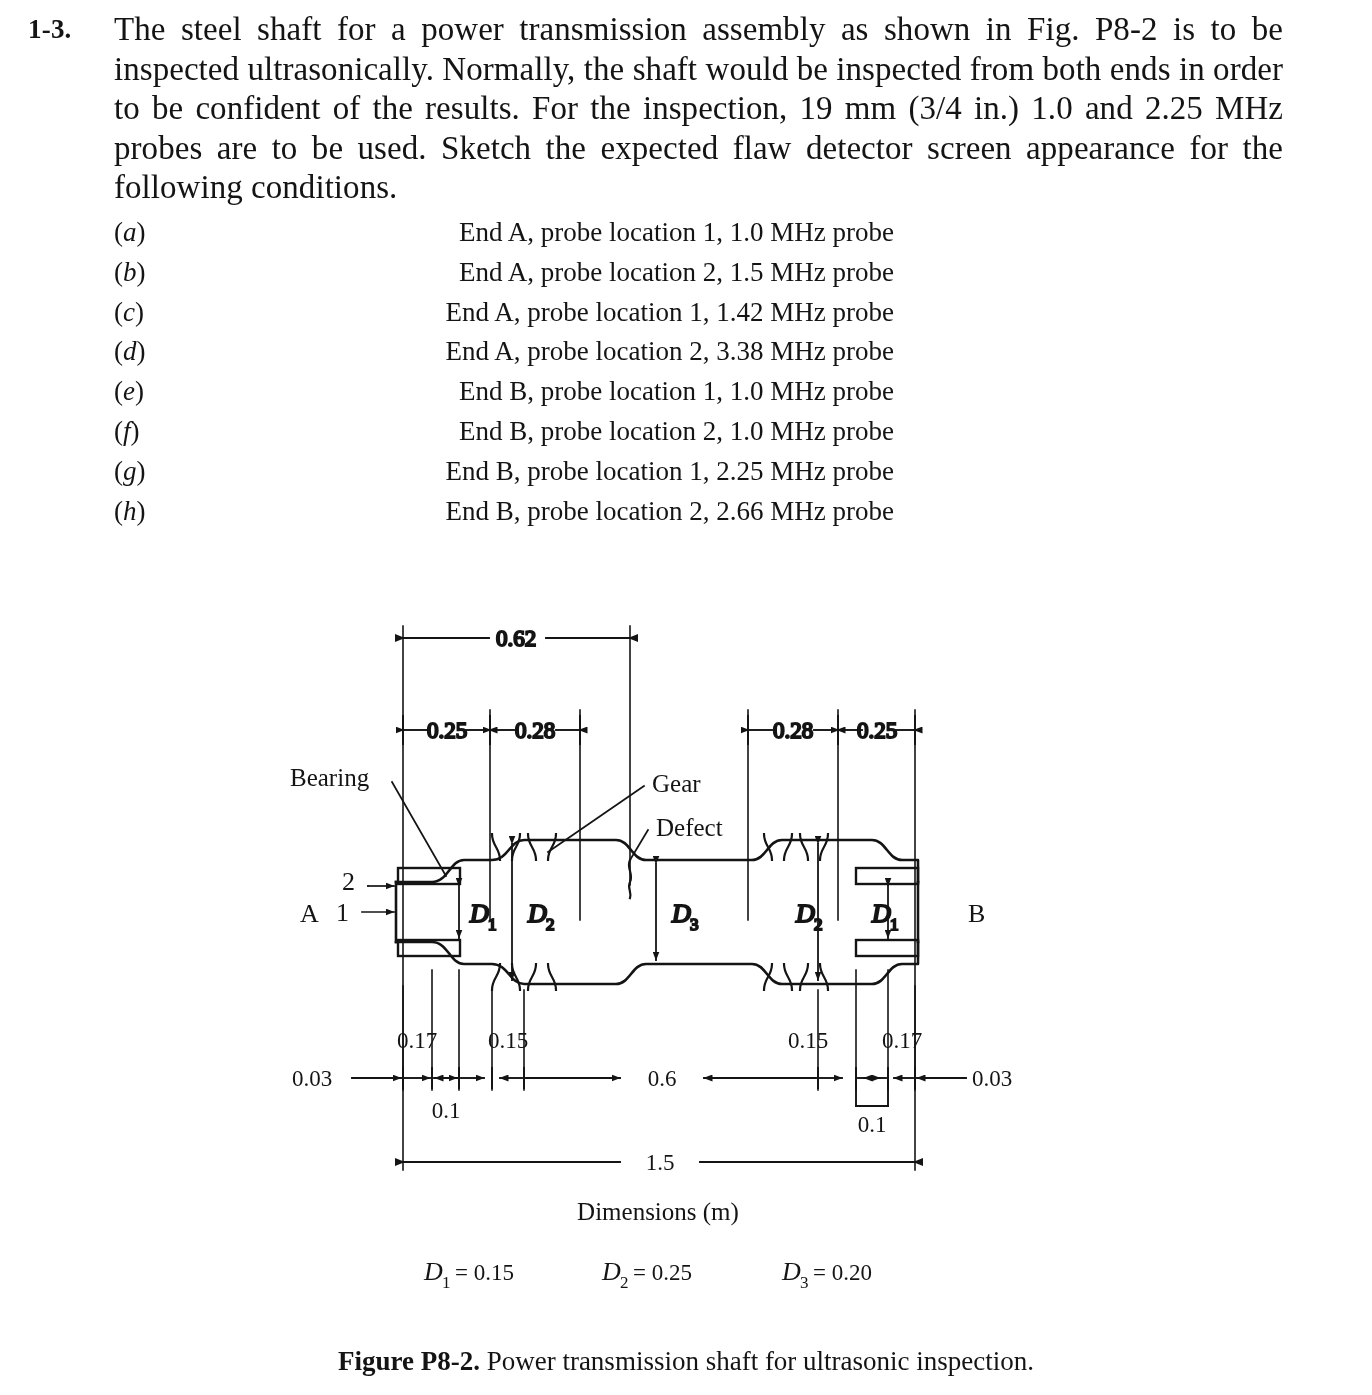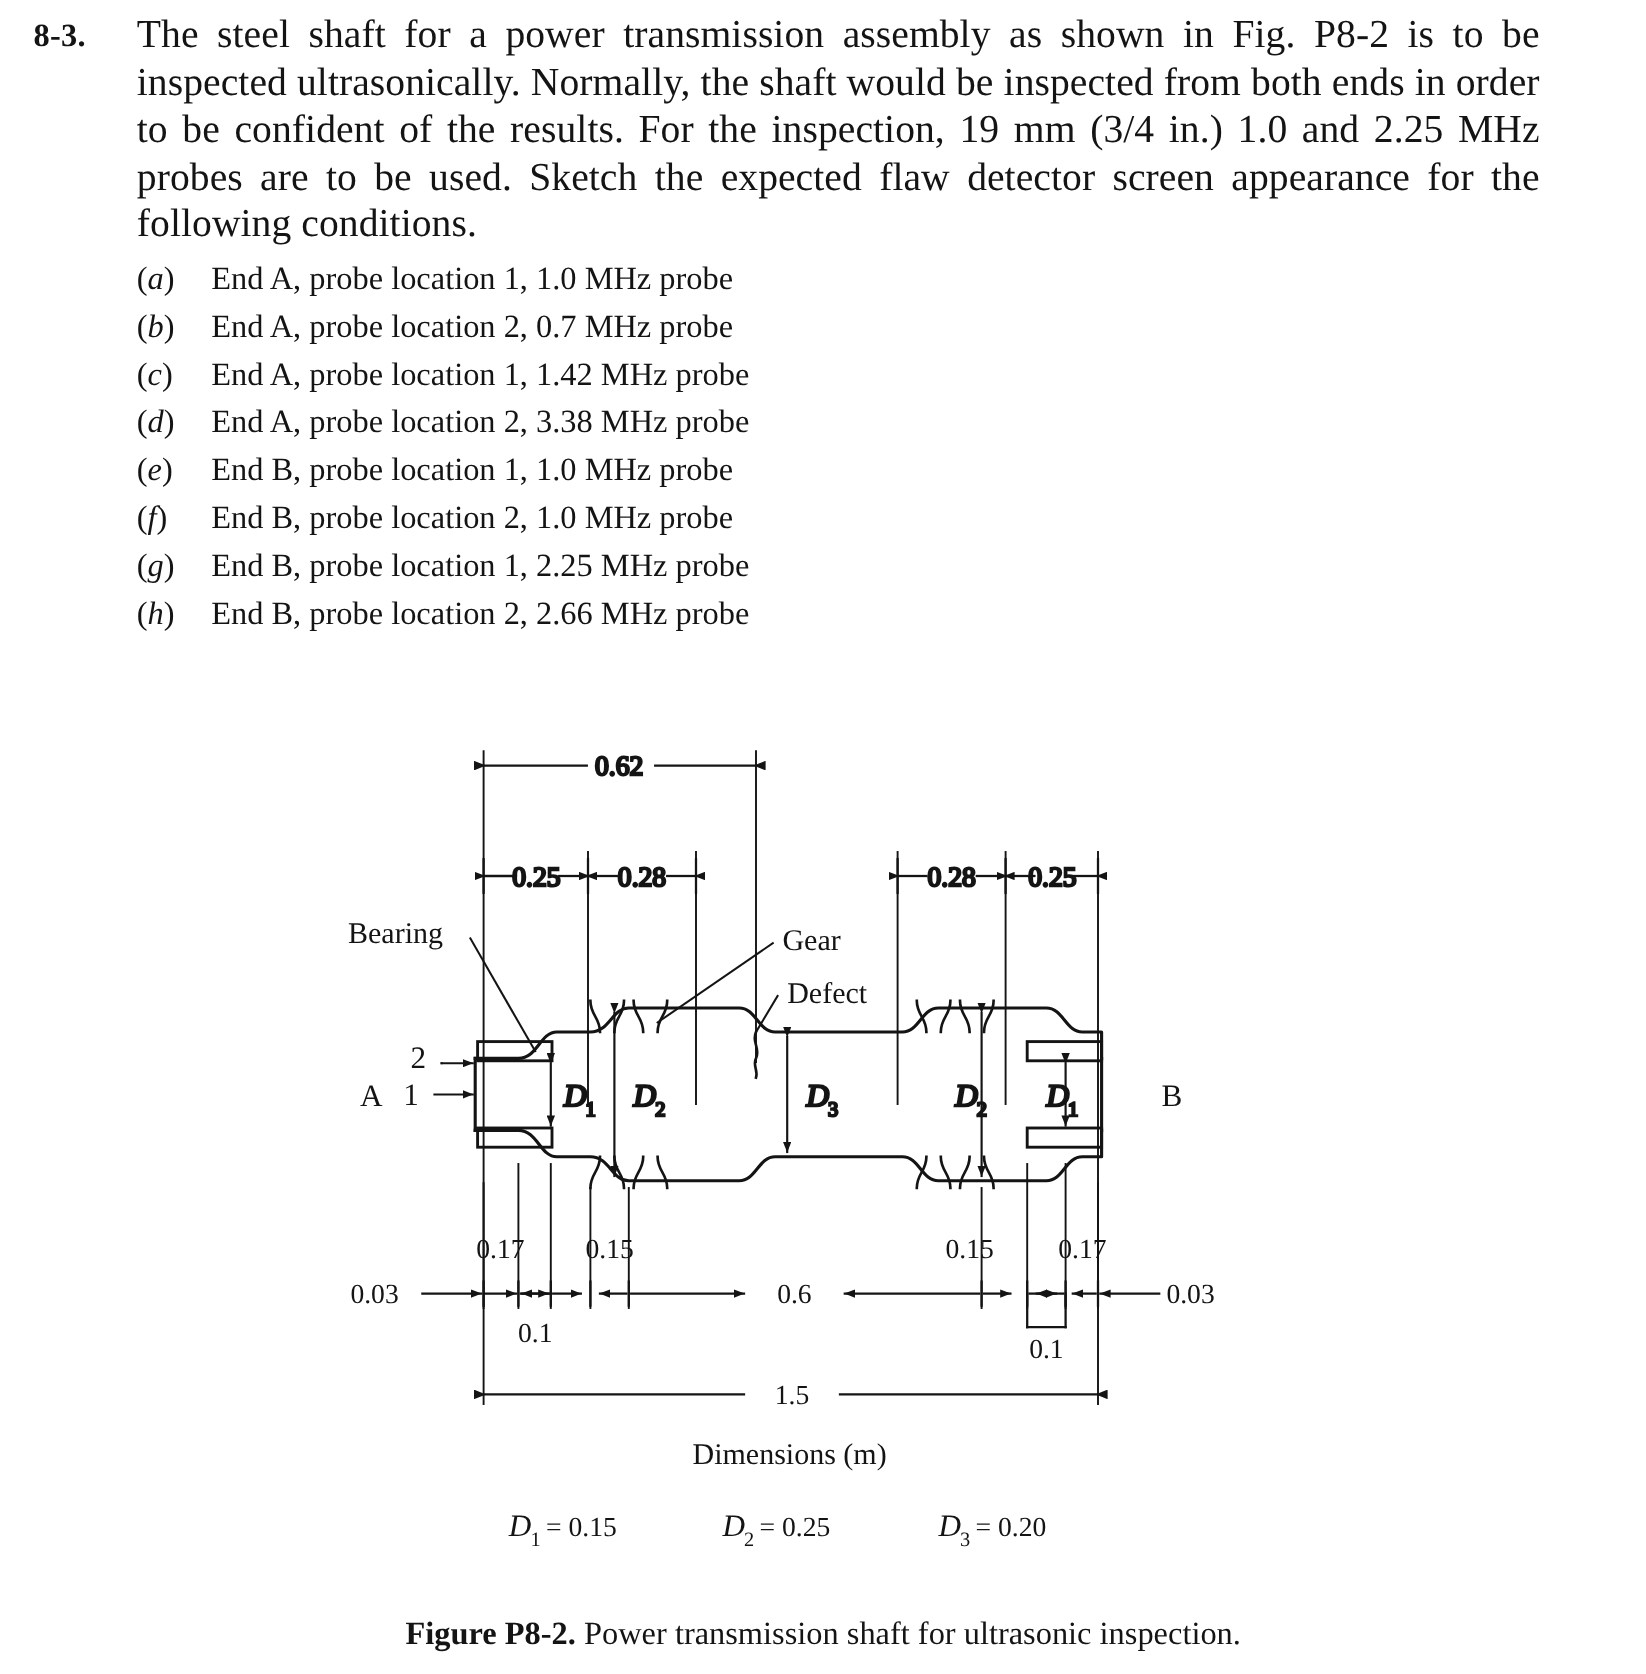--- a/index.html
+++ b/index.html
@@ -102,7 +102,7 @@
 
 <div id="problem-block">
   <div id="problem-row">
-    <div id="problem-number">8-3.</div>
+    <div id="problem-number">1-3.</div>
     <div id="problem-text">The steel shaft for a power transmission assembly as shown in Fig. P8-2 is to be inspected ultrasonically. Normally, the shaft would be inspected from both ends in order to be confident of the results. For the inspection, 19 mm (3/4 in.) 1.0 and 2.25 MHz probes are to be used. Sketch the expected flaw detector screen appearance for the following conditions.</div>
   </div>
 </div>

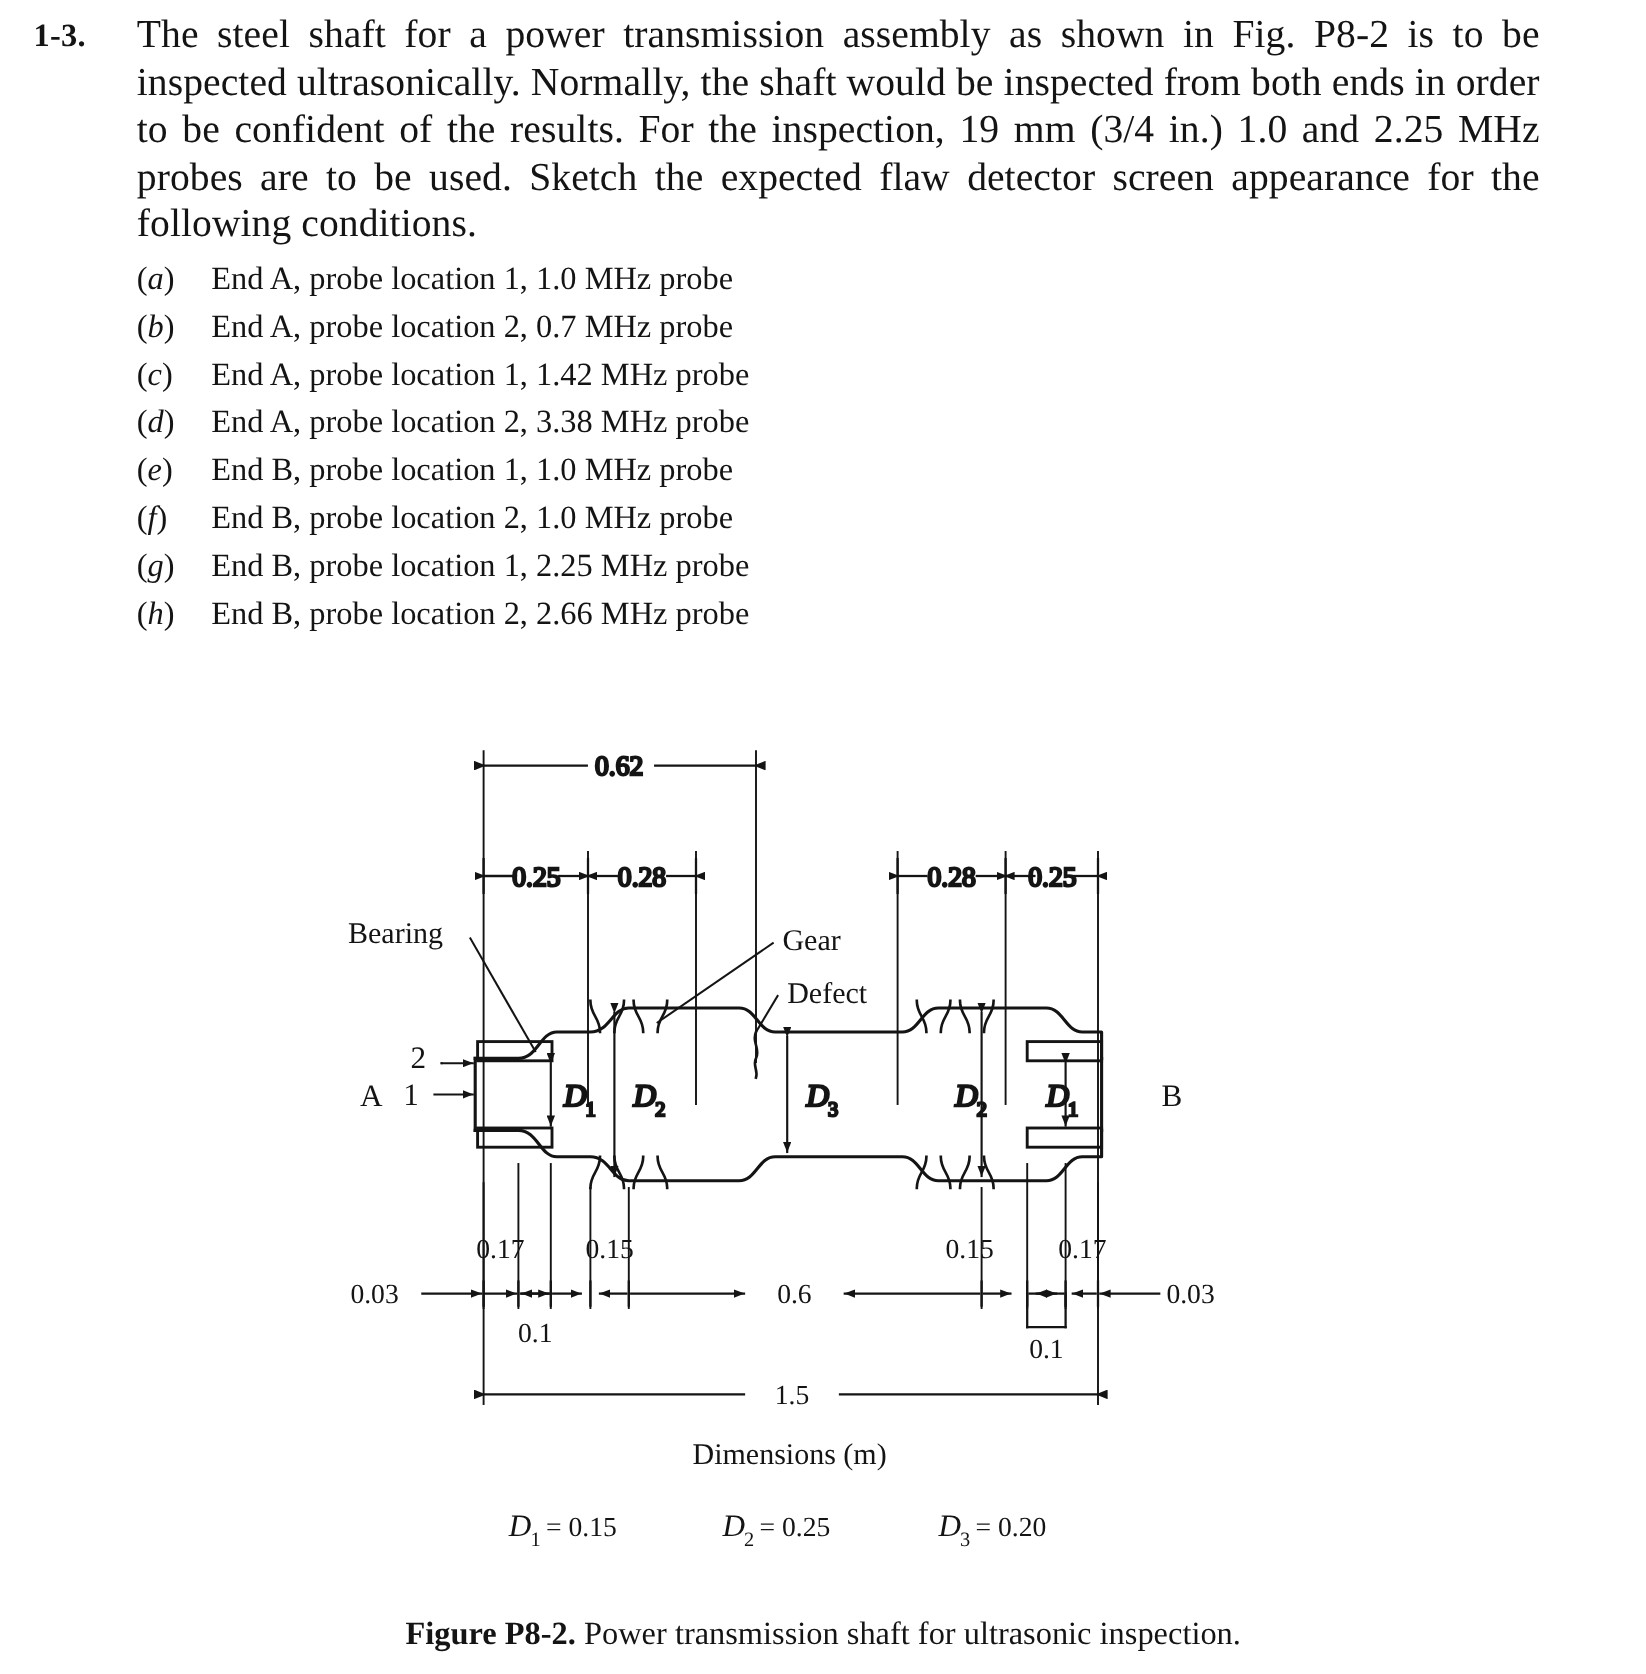--- a/index.html
+++ b/index.html
@@ -66,7 +66,7 @@
     font-style: italic;
   }
   .cond-marker .paren { font-style: normal; }
-  .cond-body { flex: 1 1 auto; }
+  .cond-body { flex: 1 1 auto; text-align: right; }
 
   
   #figure {

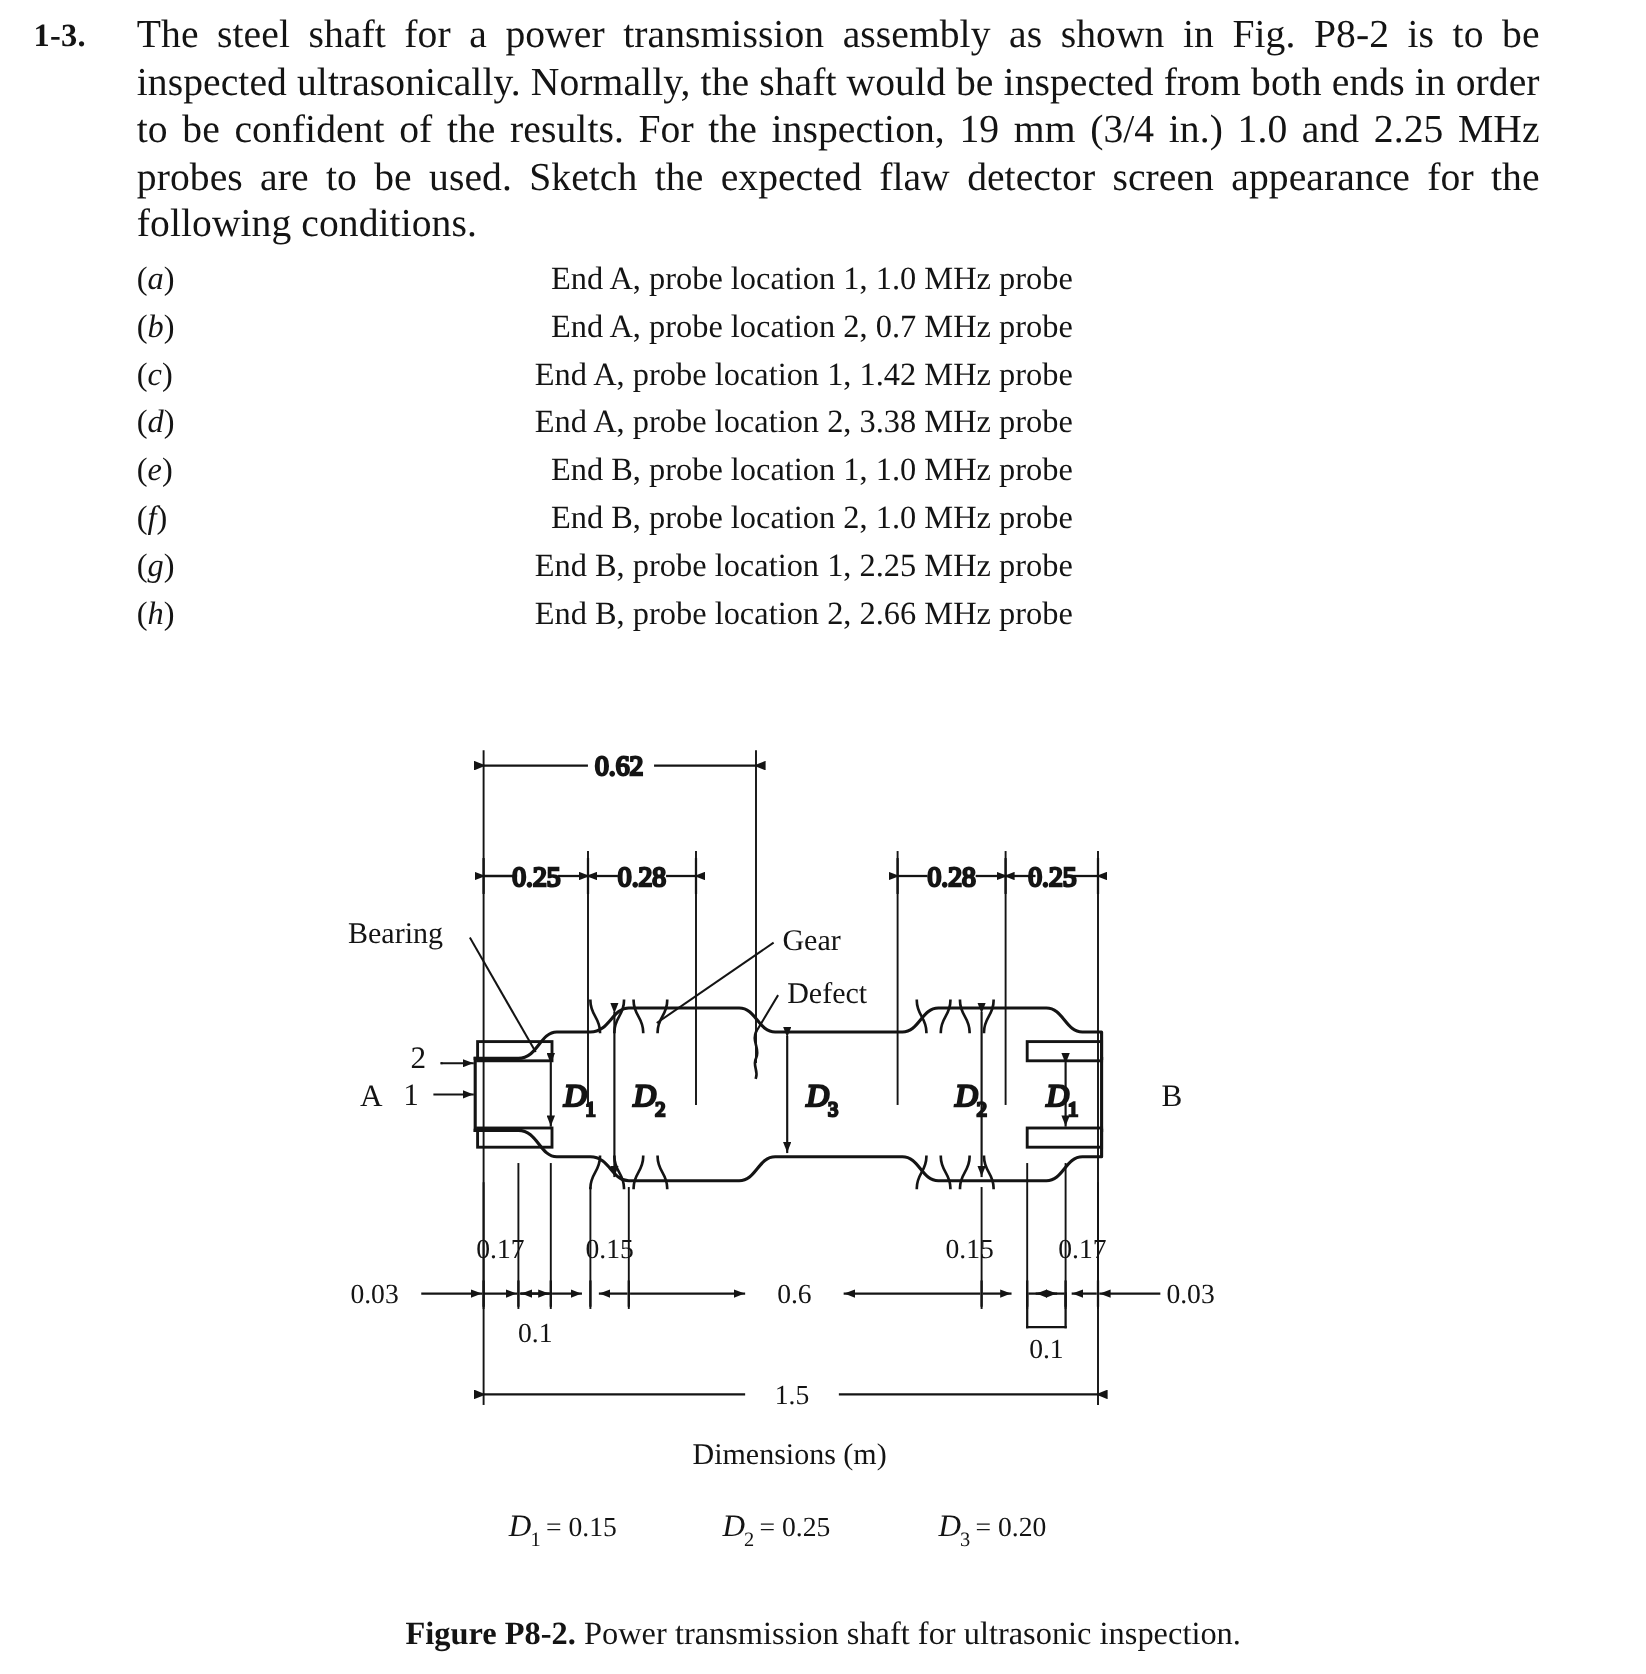--- a/index.html
+++ b/index.html
@@ -114,7 +114,7 @@
   </div>
   <div class="cond-row">
     <span class="cond-marker"><span class="paren">(</span><span>b</span><span class="paren">)</span></span>
-    <span class="cond-body">End A, probe location 2, 0.7 MHz probe</span>
+    <span class="cond-body">End A, probe location 2, 1.5 MHz probe</span>
   </div>
   <div class="cond-row">
     <span class="cond-marker"><span class="paren">(</span><span>c</span><span class="paren">)</span></span>

